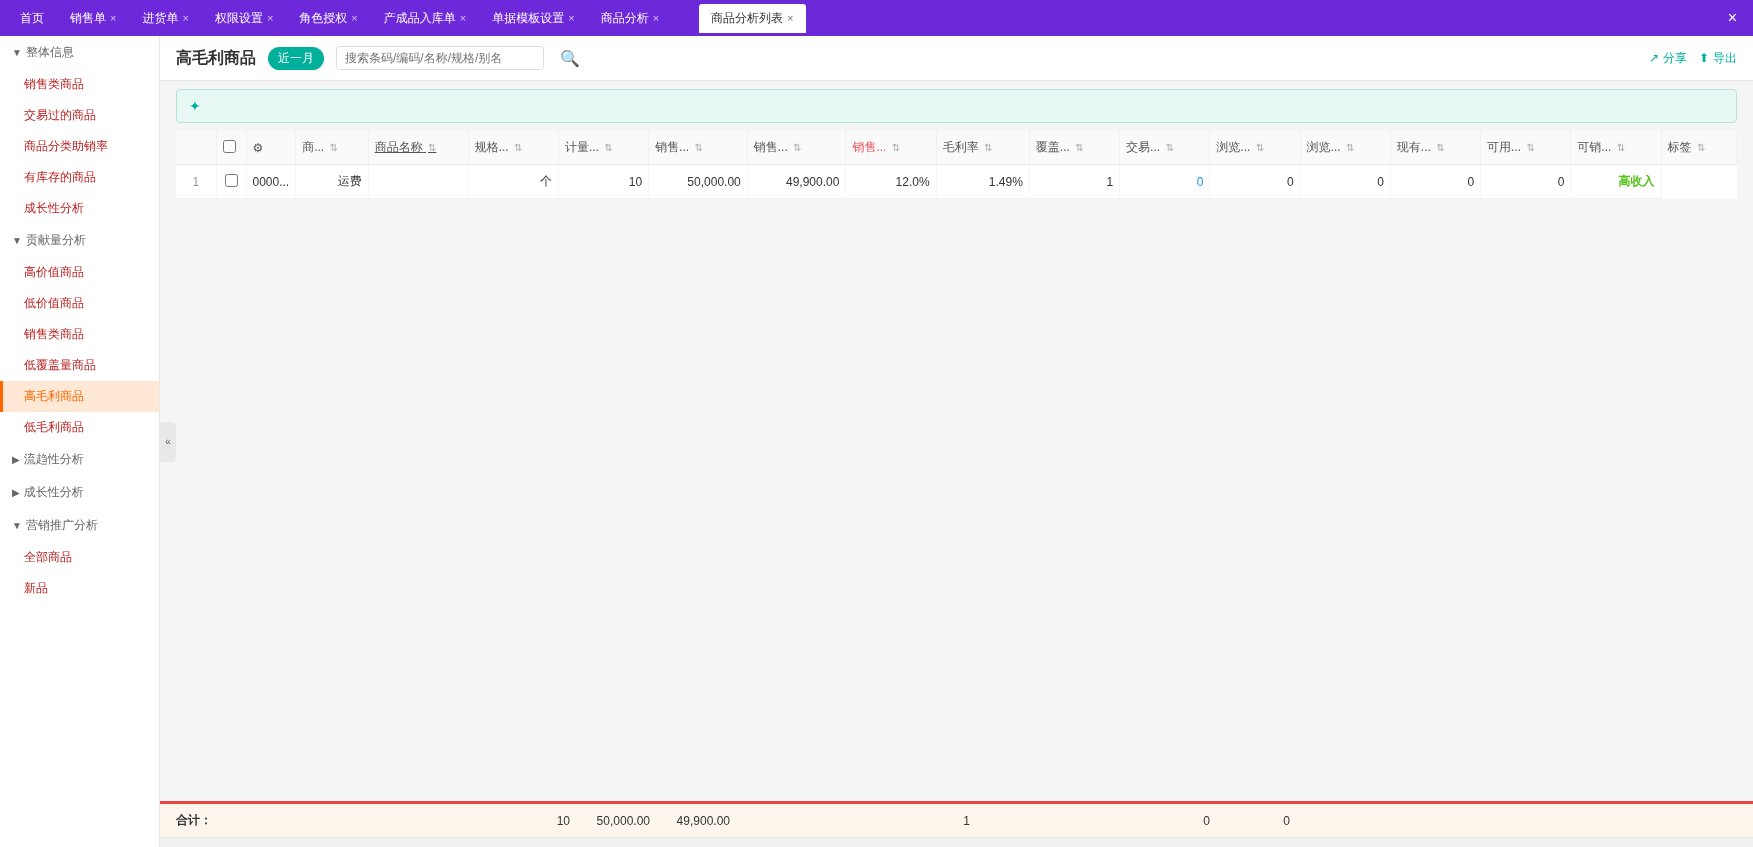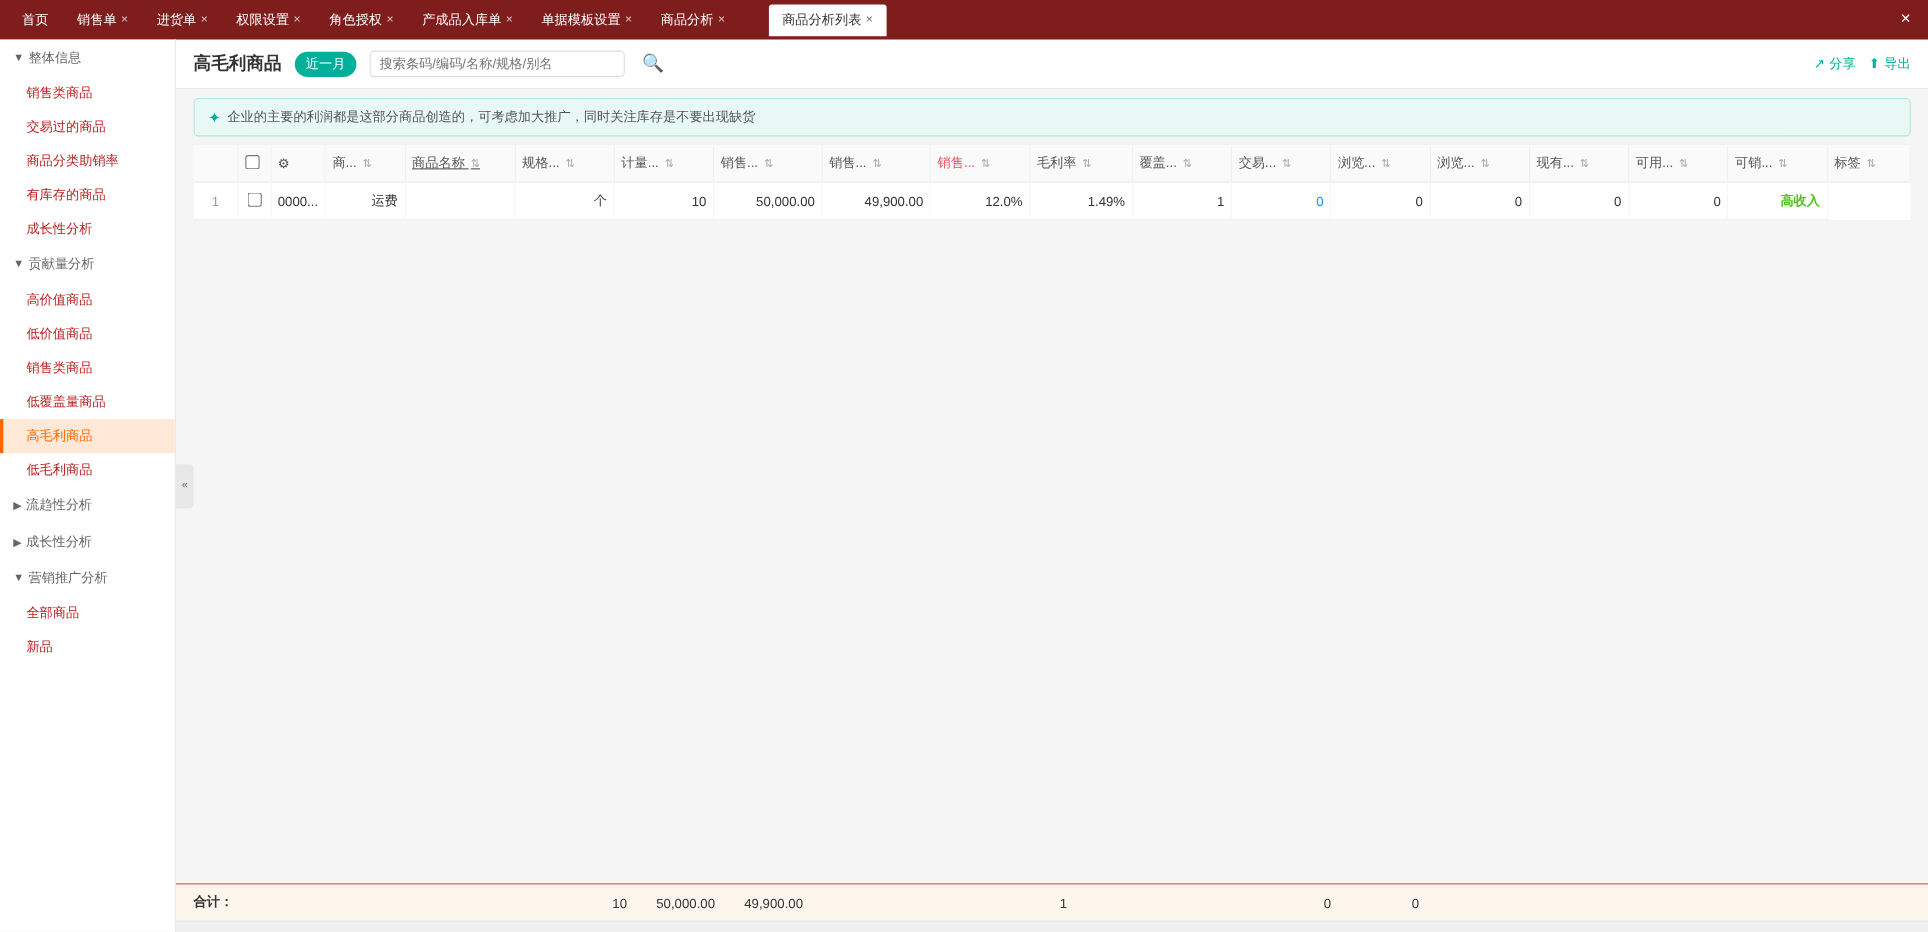--- a/index.html
+++ b/index.html
@@ -7,7 +7,7 @@
 
     
     .top-nav {
-      background: #7f1d1d;
+      background: #6d28d9;
       display: flex;
       align-items: center;
       height: 36px;

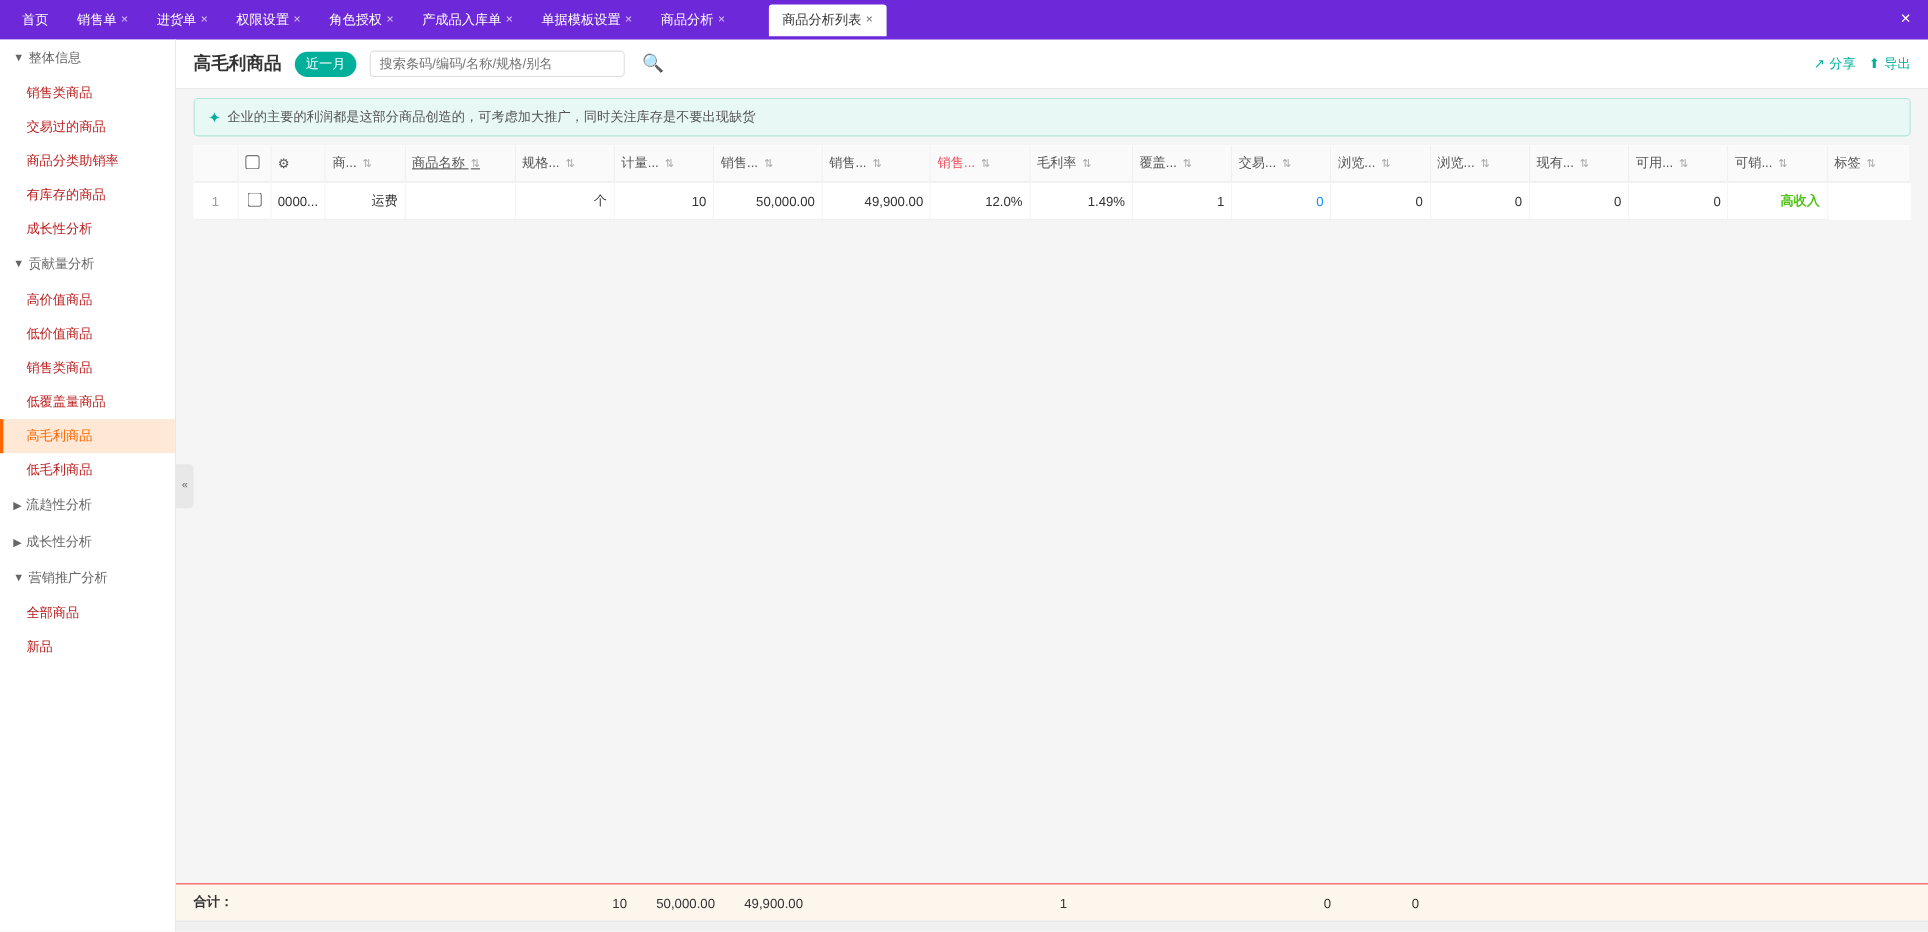--- a/index.html
+++ b/index.html
@@ -125,7 +125,7 @@
       border: 1px solid #ddd;
       border-radius: 4px;
       padding: 4px 8px;
-      width: 232px;
+      width: 208px;
       outline: none;
       font-size: 12px;
     }

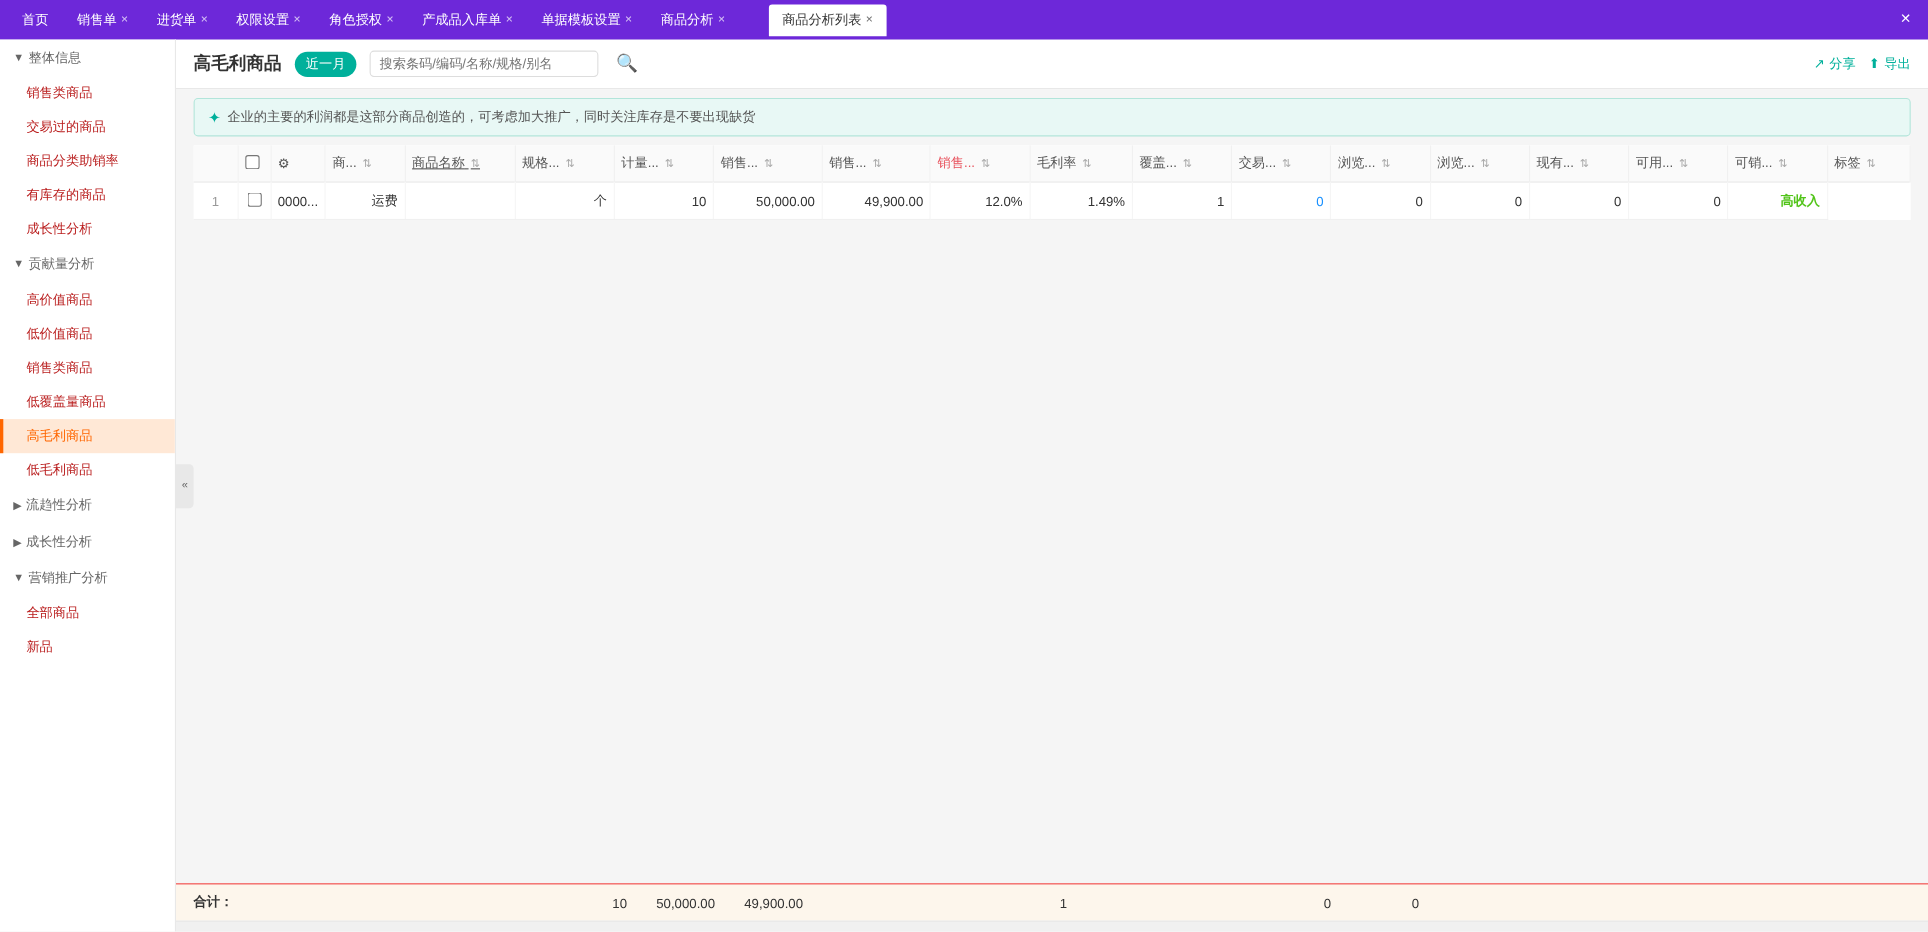--- a/index.html
+++ b/index.html
@@ -382,7 +382,6 @@
 
     <div class="info-banner">
       <span class="info-icon">✦</span>
-      <span>企业的主要的利润都是这部分商品创造的，可考虑加大推广，同时关注库存是不要出现缺货</span>
     </div>
 
     <div class="table-container">

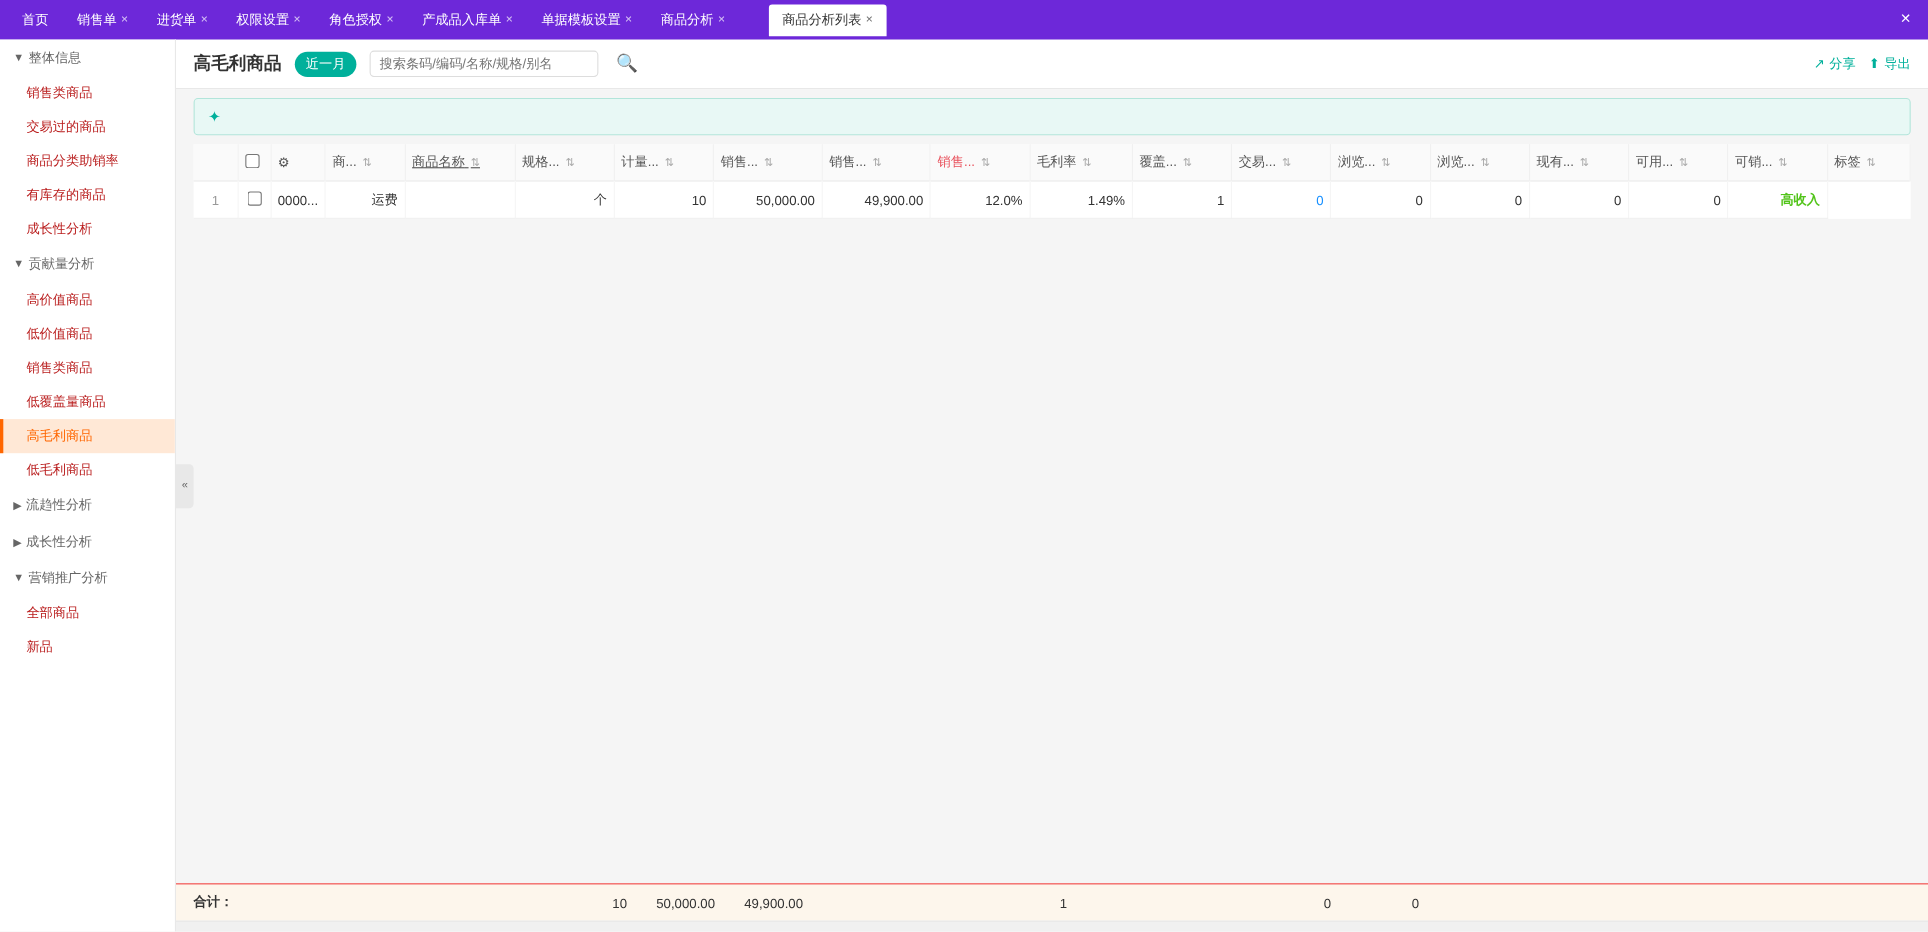--- a/index.html
+++ b/index.html
@@ -211,7 +211,7 @@
     
     .footer-bar {
       background: #fdf6ec;
-      border-top: 1px solid #ef4444;
+      border-top: 3px solid #ef4444;
       padding: 8px 16px;
       display: flex;
       align-items: center;

